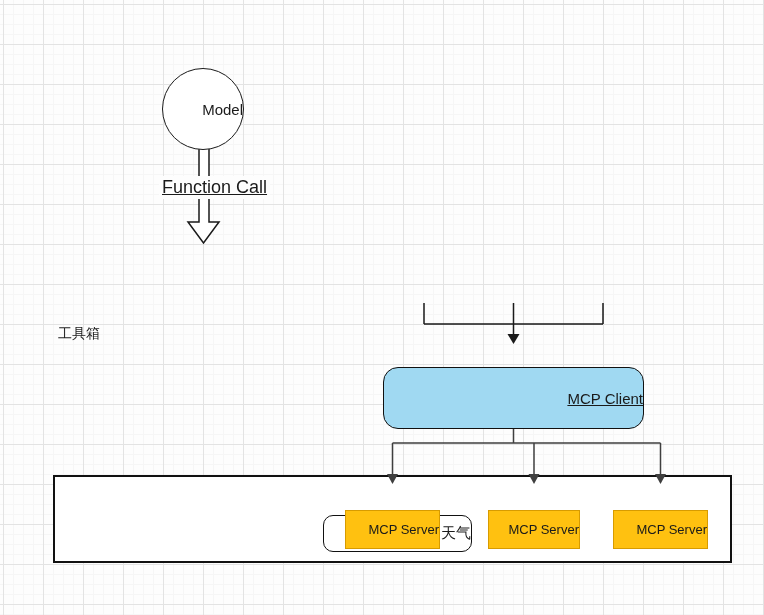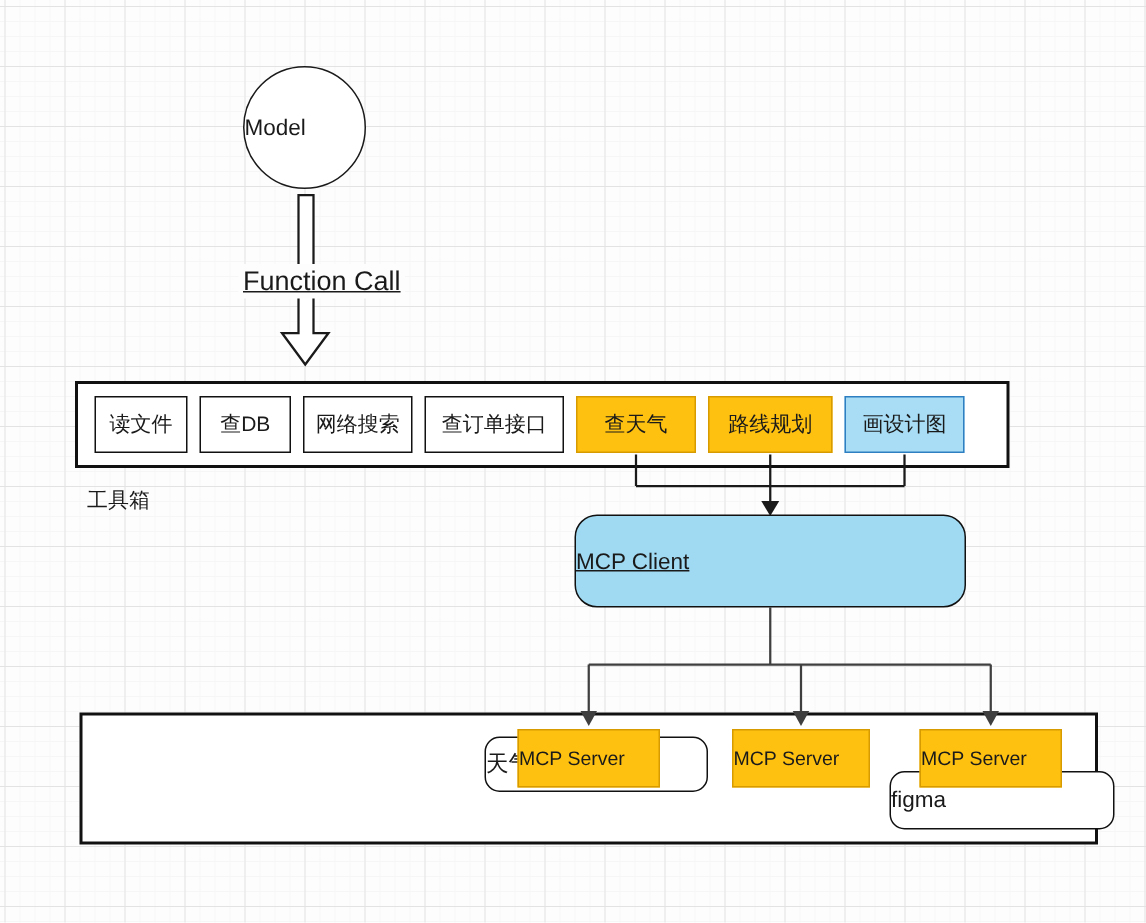--- a/index.html
+++ b/index.html
@@ -19,7 +19,7 @@
     color:#1a1a1a;
   }
   .abs { position:absolute; }
-  .cc { display:flex; align-items:center; justify-content:flex-start; }
+  .cc { display:flex; align-items:center; justify-content:flex-end;margin-top:24px; }
 
   .model-circle {
     left:162px; top:44px; width:82px; height:82px;

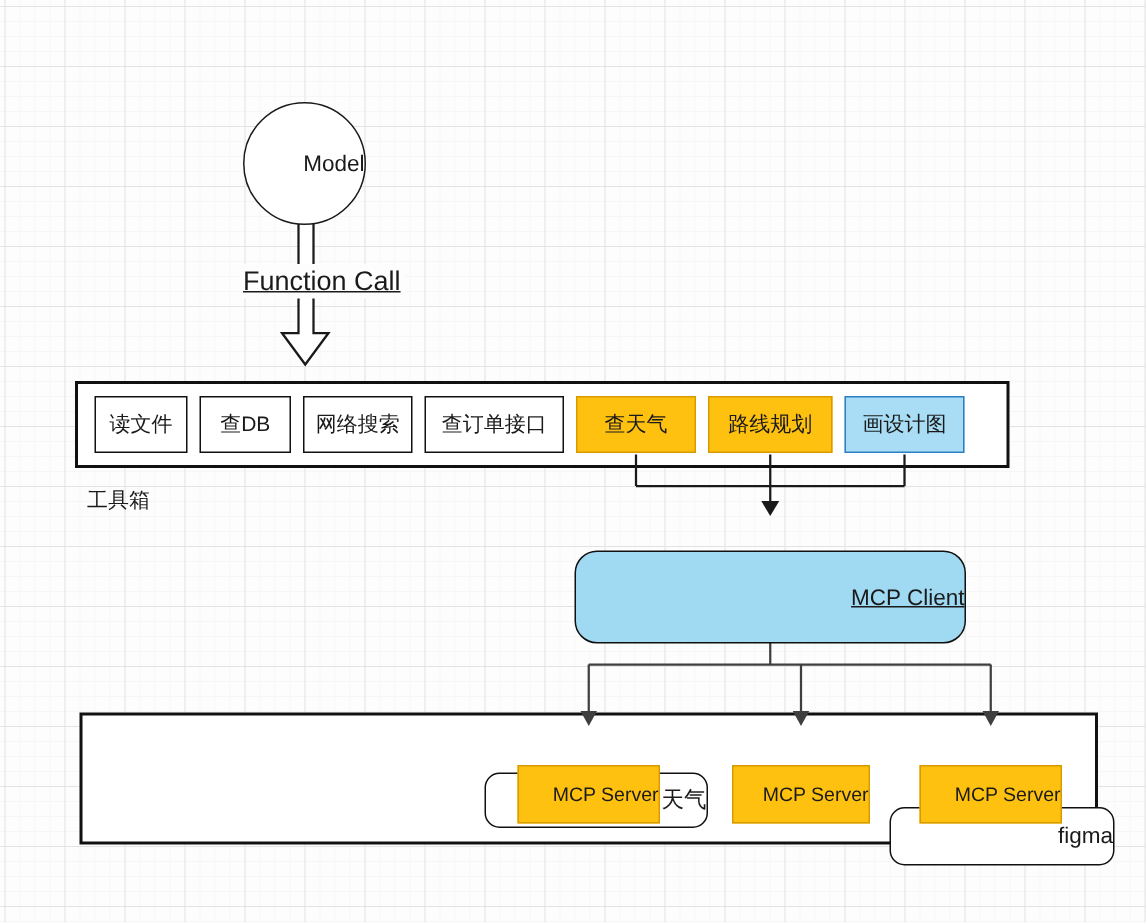--- a/index.html
+++ b/index.html
@@ -103,15 +103,6 @@
 
   <div class="abs fc-label">Function Call</div>
 
-  <div class="abs toolbox">
-    <div class="tool" style="width:62px">读文件</div>
-    <div class="tool" style="width:61px">查DB</div>
-    <div class="tool" style="width:73px">网络搜索</div>
-    <div class="tool" style="width:93px">查订单接口</div>
-    <div class="tool orange" style="width:80px">查天气</div>
-    <div class="tool orange" style="width:83px">路线规划</div>
-    <div class="tool blue" style="width:80px">画设计图</div>
-  </div>
   <div class="abs toolbox-label">工具箱</div>
 
   <div class="abs cc mcp-client">

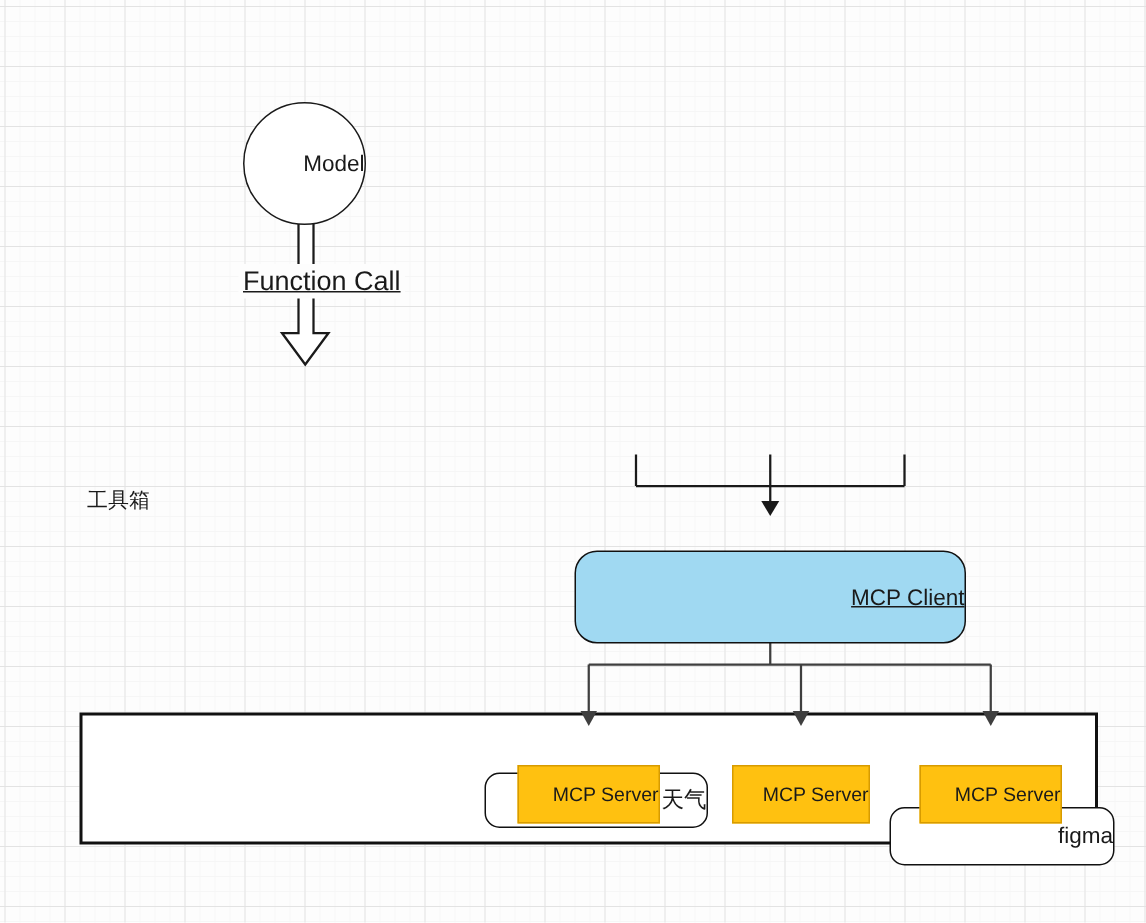--- a/index.html
+++ b/index.html
@@ -114,9 +114,6 @@
   <div class="abs cc service-rect" style="left:323px; top:491px; width:149px; height:37px">
     <span>天气</span>
   </div>
-  <div class="abs cc service-rect" style="left:593px; top:514px; width:150px; height:39px">
-    <span>figma</span>
-  </div>
 
   <div class="abs cc server-box" style="left:345px; width:95px">MCP Server</div>
   <div class="abs cc server-box" style="left:488px; width:92px">MCP Server</div>

